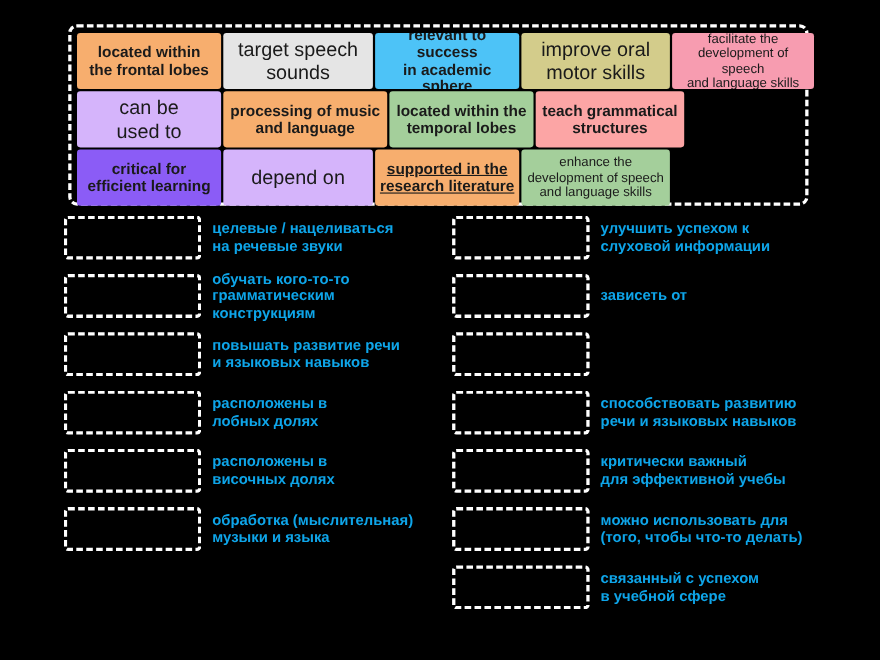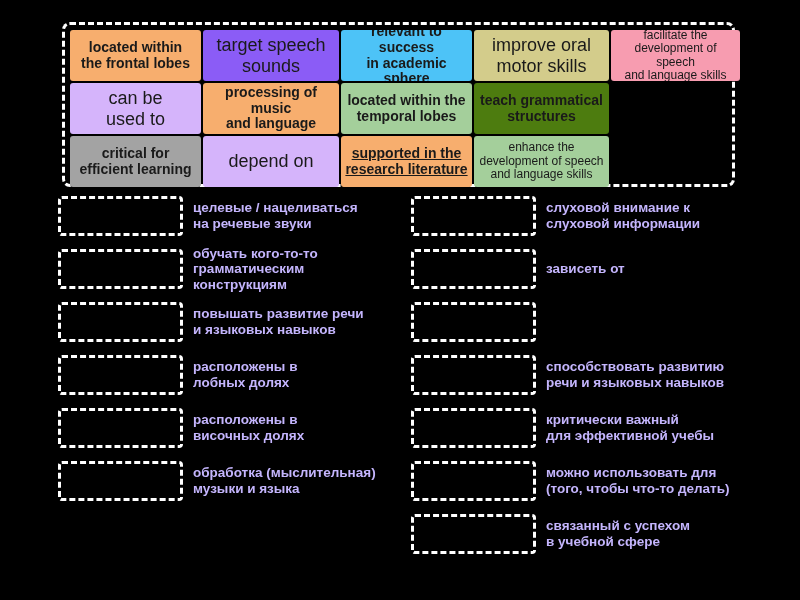--- a/index.html
+++ b/index.html
@@ -115,7 +115,7 @@
         <span class="tile-text" style="white-space: pre-line;">located within
 the frontal lobes</span>
       </div>
-      <div class="tile fs-lg" style="width: 136px; background: #8b5cf6;">
+      <div class="tile fs-lg" style="width: 136px; background: #e5e5e5;">
         <span class="tile-text" style="white-space: pre-line;">target speech
 sounds</span>
       </div>

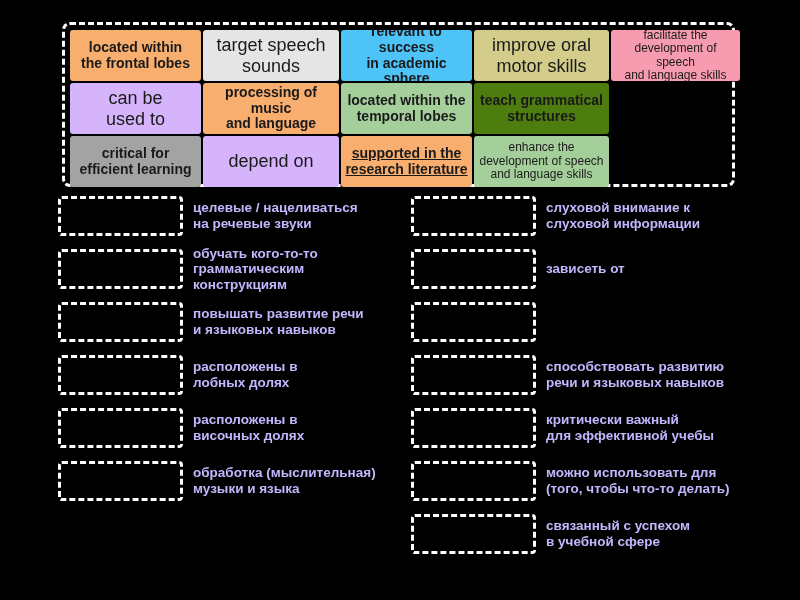--- a/index.html
+++ b/index.html
@@ -138,7 +138,7 @@
         <span class="tile-text" style="white-space: pre-line;">can be
 used to</span>
       </div>
-      <div class="tile fs-md" style="width: 136px; background: rgb(247, 174, 110);">
+      <div class="tile fs-md" style="width: 149px; background: rgb(247, 174, 110);">
         <span class="tile-text" style="white-space: pre-line;">processing of music
 and language</span>
       </div>

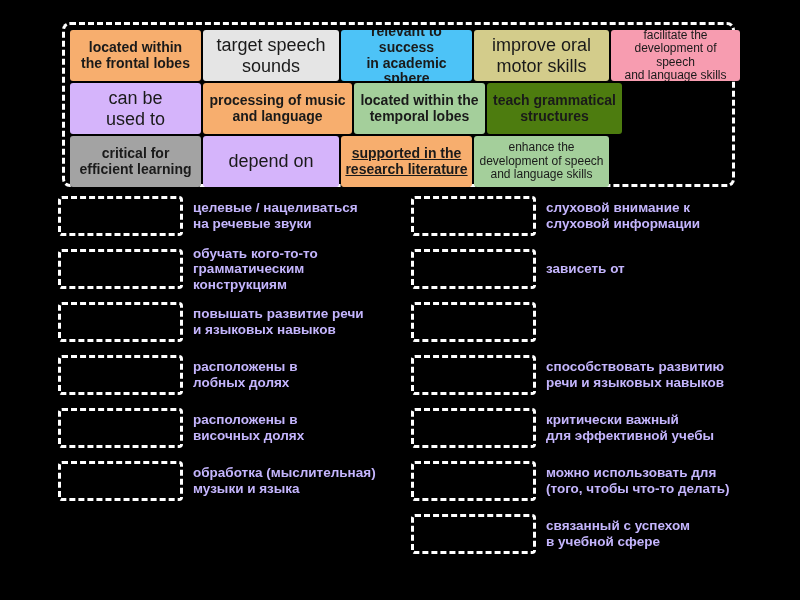--- a/index.html
+++ b/index.html
@@ -146,7 +146,7 @@
         <span class="tile-text" style="white-space: pre-line;">located within the
 temporal lobes</span>
       </div>
-      <div class="tile fs-md" style="width: 135px; background: #4d7c0f;">
+      <div class="tile fs-md" style="width: 135px; background: #fca5a5;">
         <span class="tile-text" style="white-space: pre-line;">teach grammatical
 structures</span>
       </div>

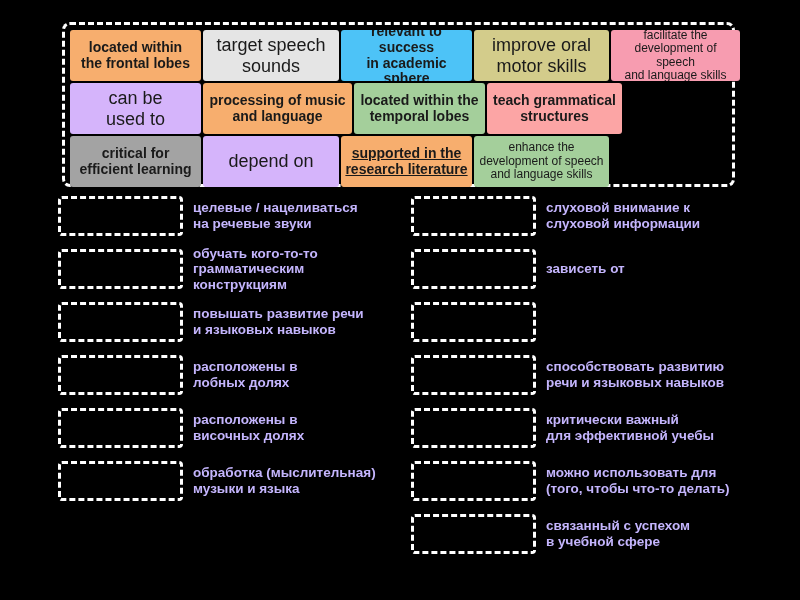--- a/index.html
+++ b/index.html
@@ -152,7 +152,7 @@
       </div>
     </div>
     <div class="bank-row">
-      <div class="tile fs-md" style="width: 131px; background: #a3a3a3;">
+      <div class="tile fs-md" style="width: 131px; background: #8b5cf6;">
         <span class="tile-text" style="white-space: pre-line;">critical for
 efficient learning</span>
       </div>

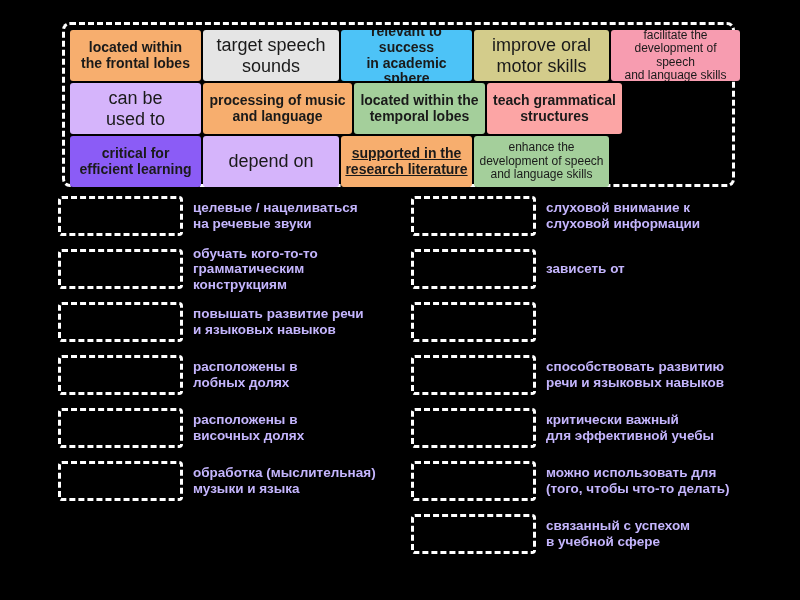--- a/index.html
+++ b/index.html
@@ -99,7 +99,7 @@
   .answer-label {
     flex: 1 1 auto;
     margin-left: 10px;
-    color: #c4b5fd;
+    color: #0ea5e9;
     font-size: 13.5px;
     font-weight: 600;
     line-height: 1.16;

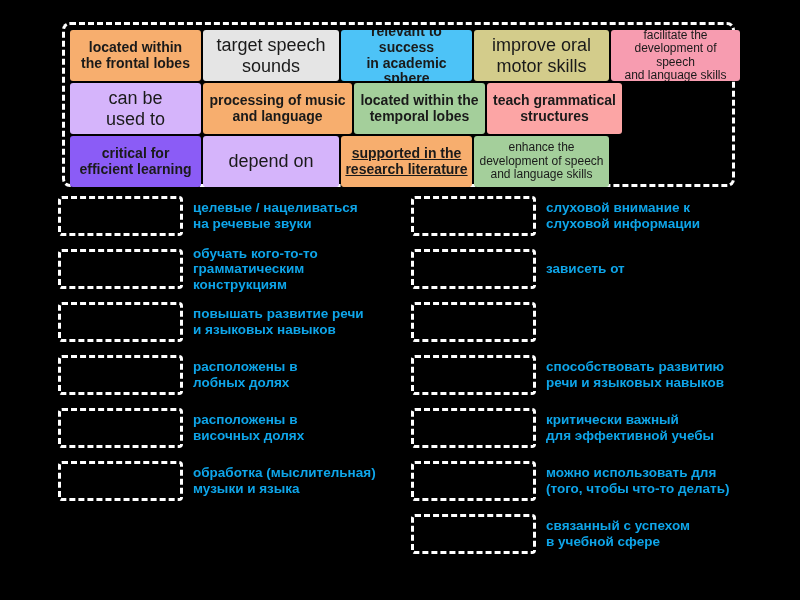--- a/index.html
+++ b/index.html
@@ -211,7 +211,7 @@
   <div class="answer-col col-right" id="col-right">
       <div class="answer-row">
         <div class="dropzone"></div>
-        <div class="answer-label">слуховой внимание к
+        <div class="answer-label">улучшить успехом к
 слуховой информации</div>
       </div>
       <div class="answer-row">

